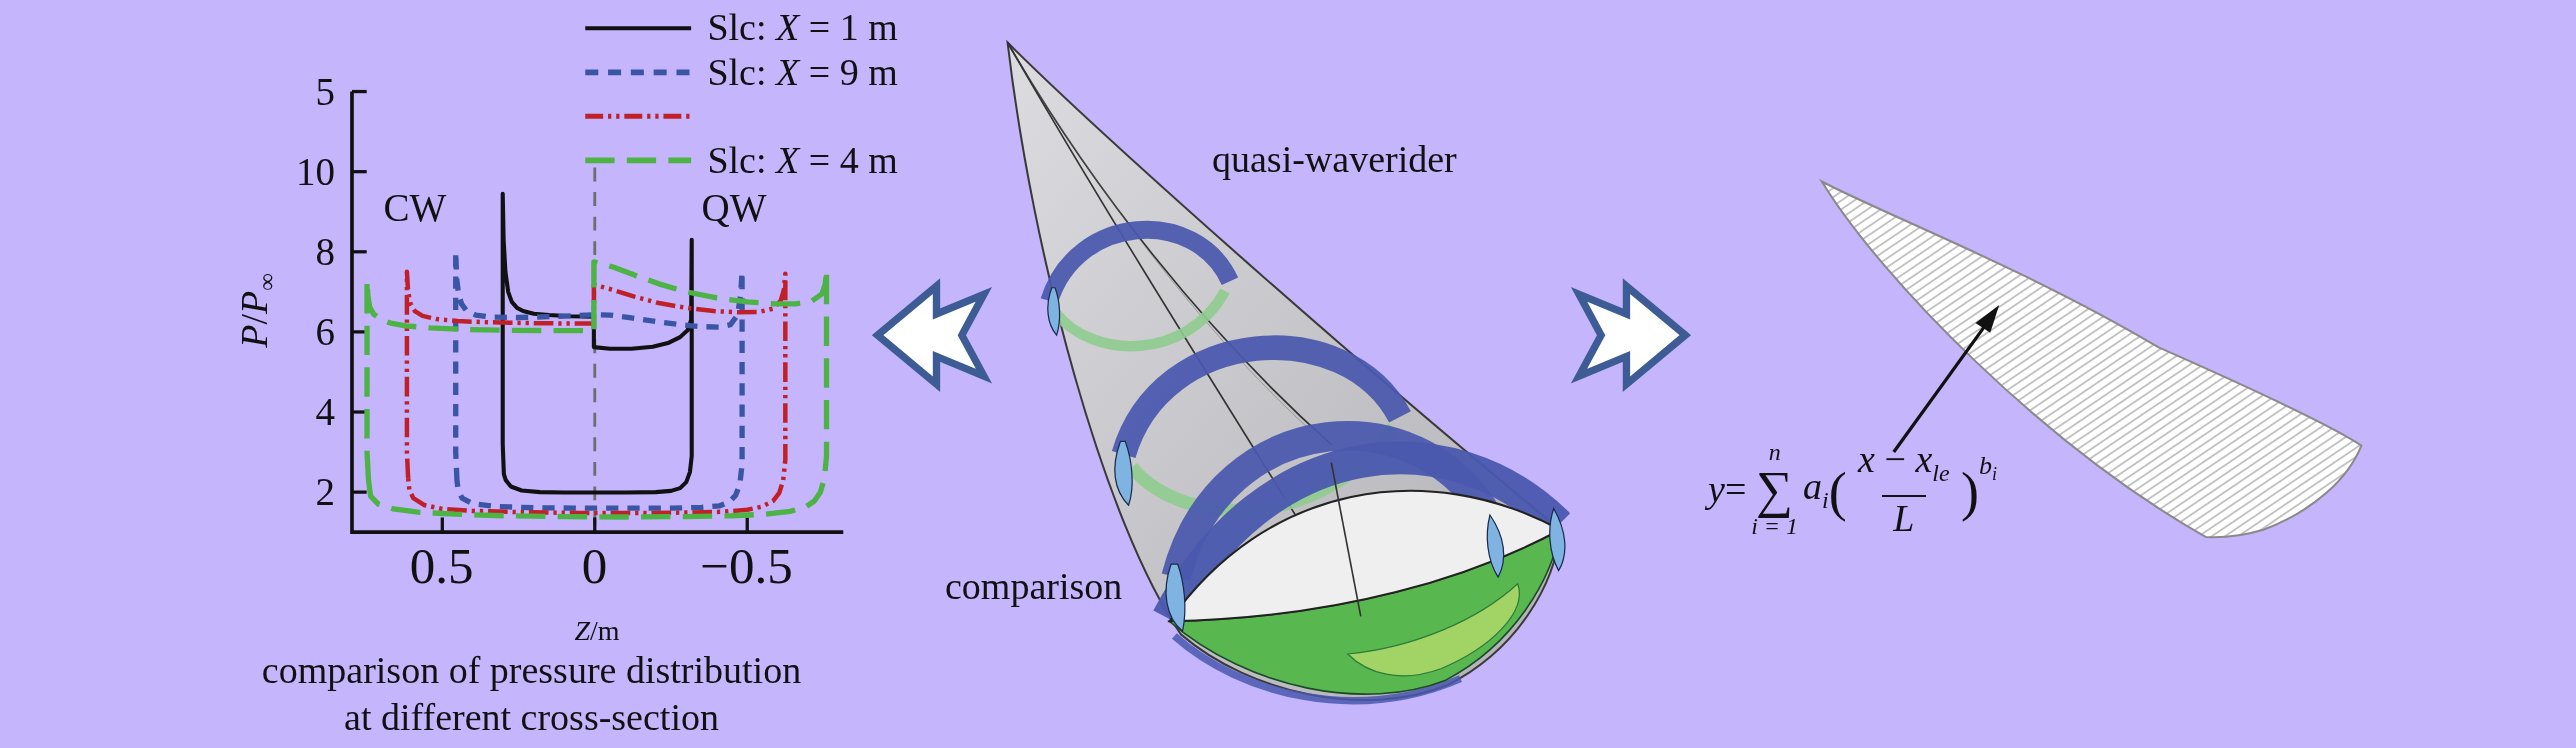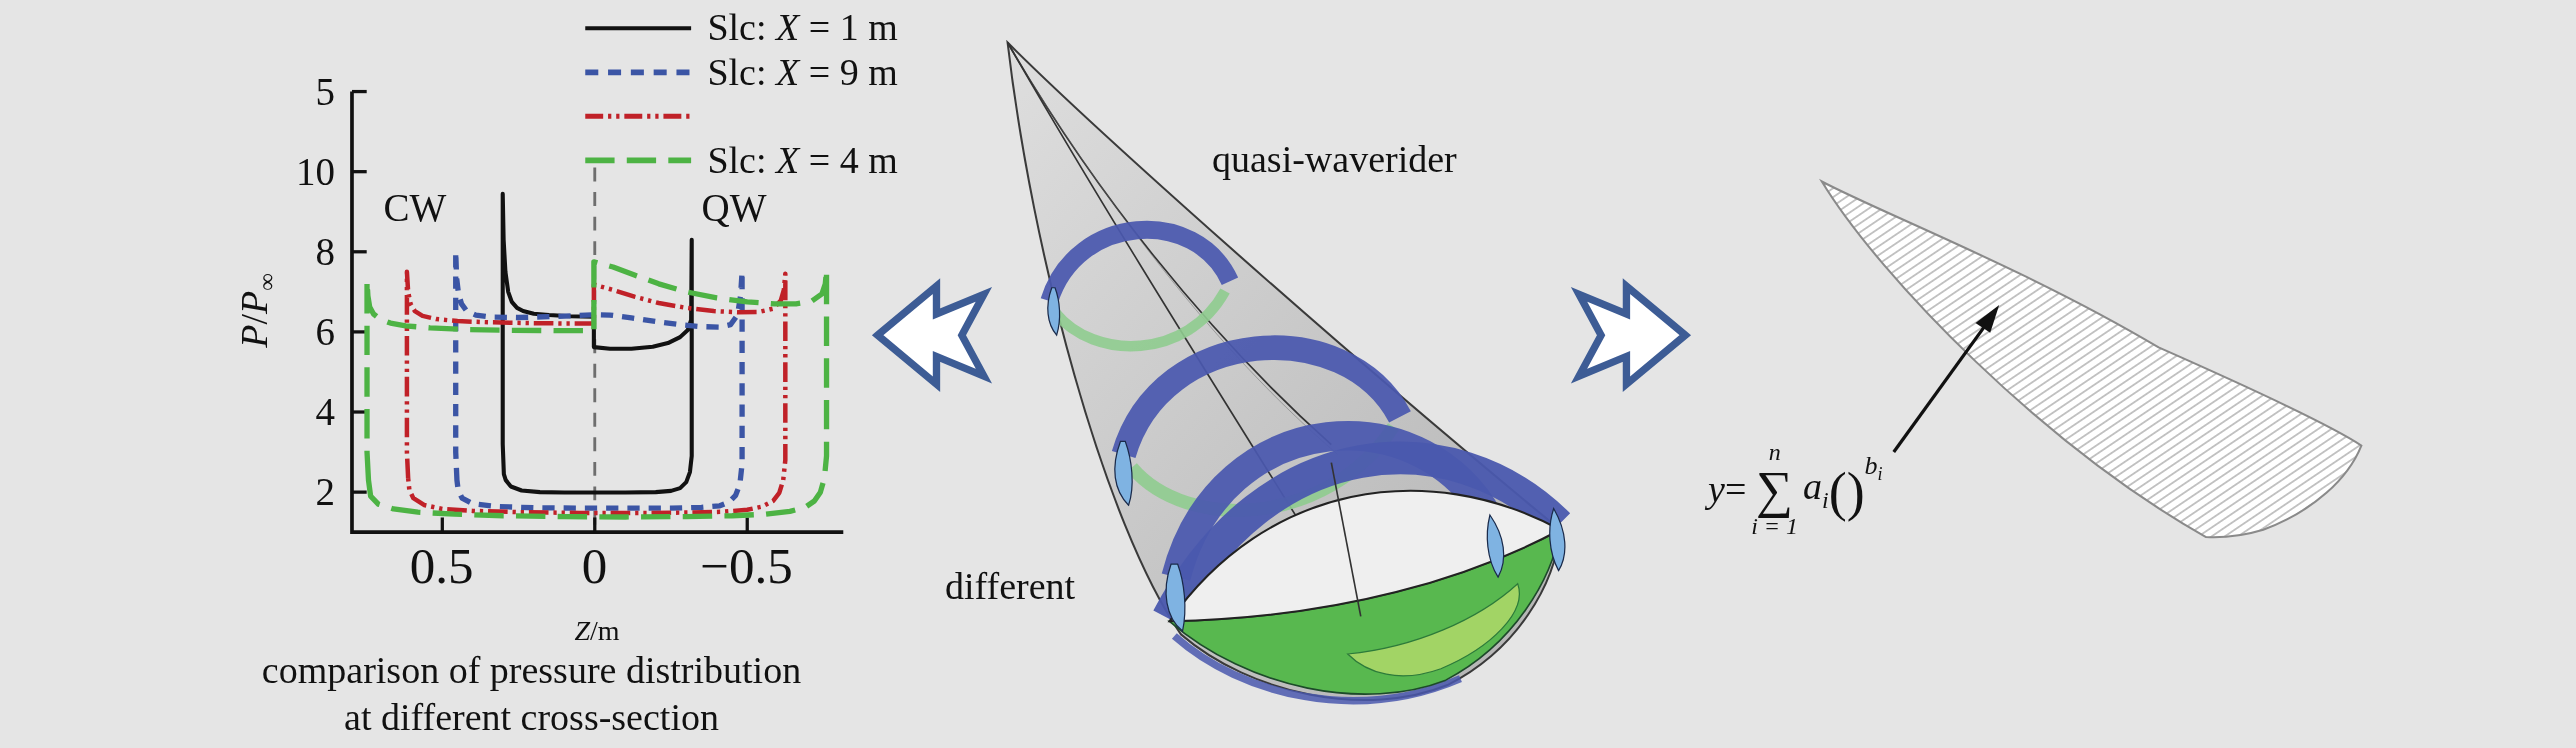--- a/index.html
+++ b/index.html
@@ -3,7 +3,7 @@
 <meta charset="utf-8">
 <style>
   html,body{margin:0;padding:0;background:#ffffff;}
-  #canvas{position:relative;width:2576px;height:748px;background:#e5e5e5;overflow:hidden;
+  #canvas{position:relative;width:2576px;height:748px;background:#c4b5fd;overflow:hidden;
           font-family:"Liberation Serif", serif;color:#111;}
   #main-svg{position:absolute;left:0;top:0;}
   .abs{position:absolute;}

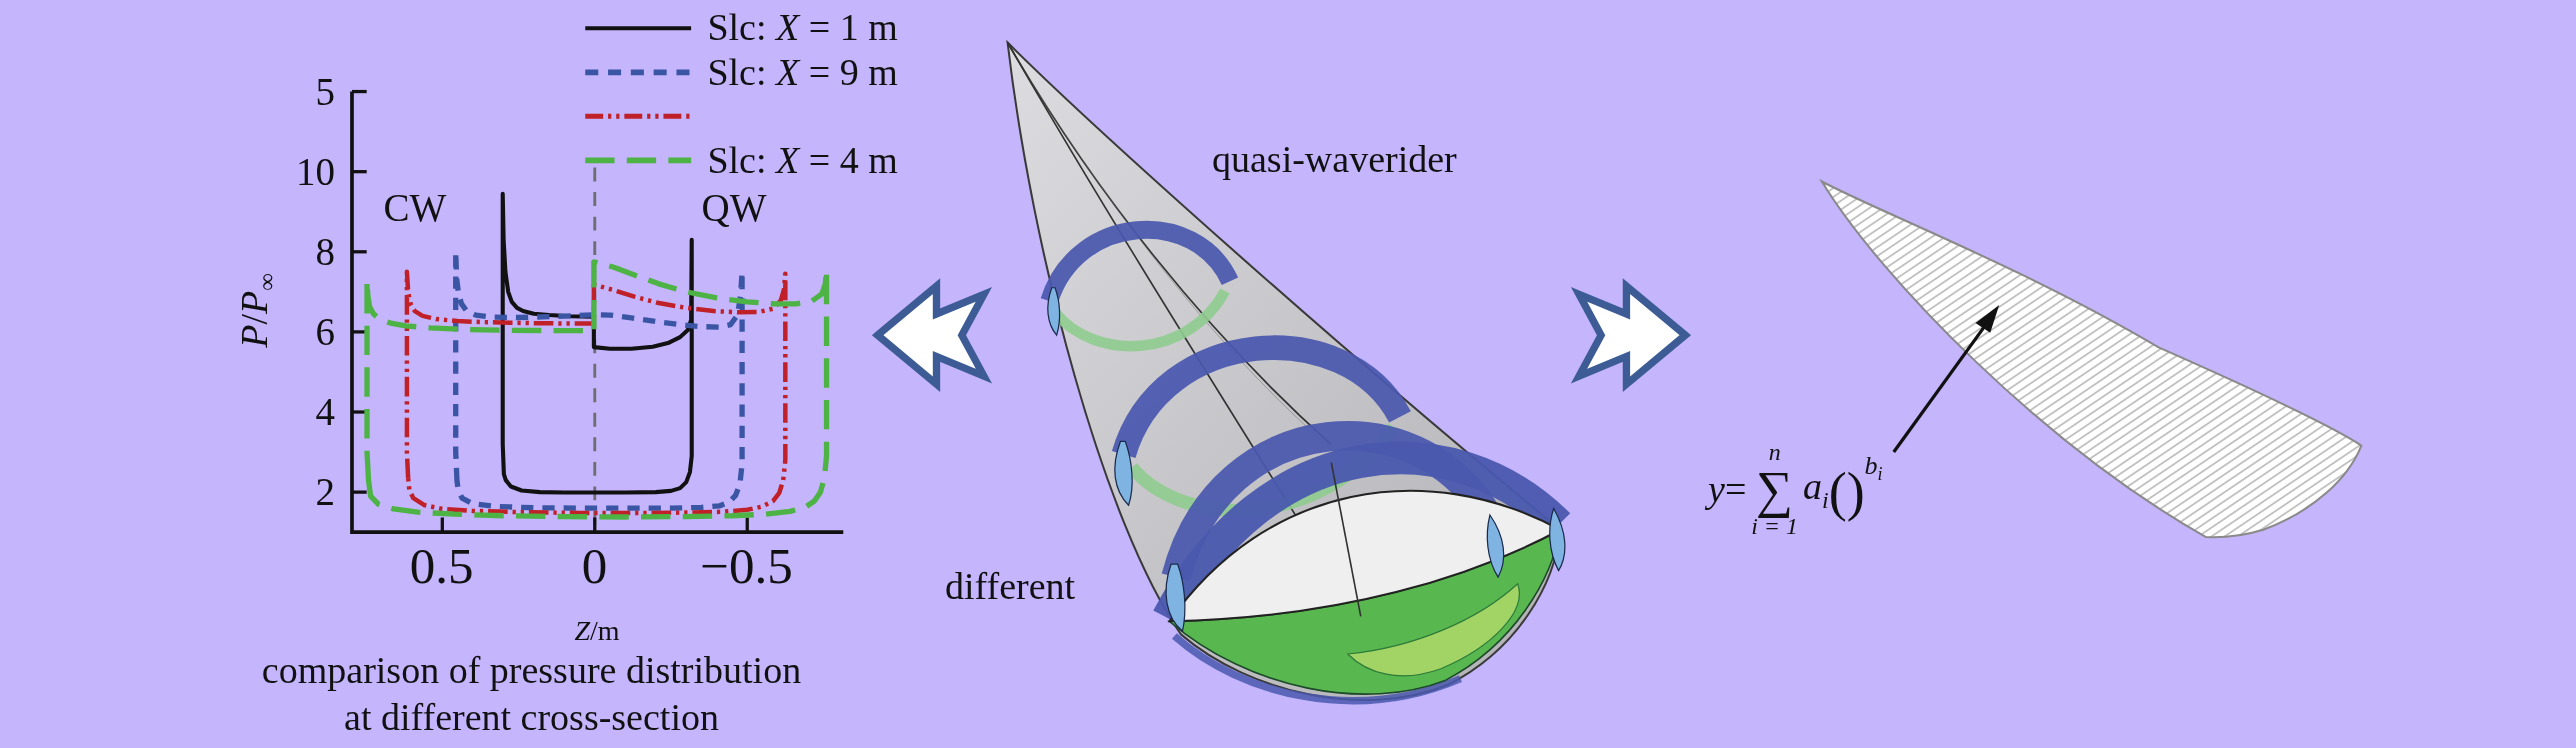--- a/index.html
+++ b/index.html
@@ -180,6 +180,10 @@
     </span>
     <span><i>a</i><sub>i</sub></span>
     <span class="paren">(</span>
+    <span class="frac">
+      <span class="num"><i>x</i><span class="plain"> − </span><i>x</i><sub>le</sub></span>
+      <span class="den"><i>L</i></span>
+    </span>
     <span class="paren">)</span>
     <span class="exp"><i>b</i><sub>i</sub></span>
   </div>

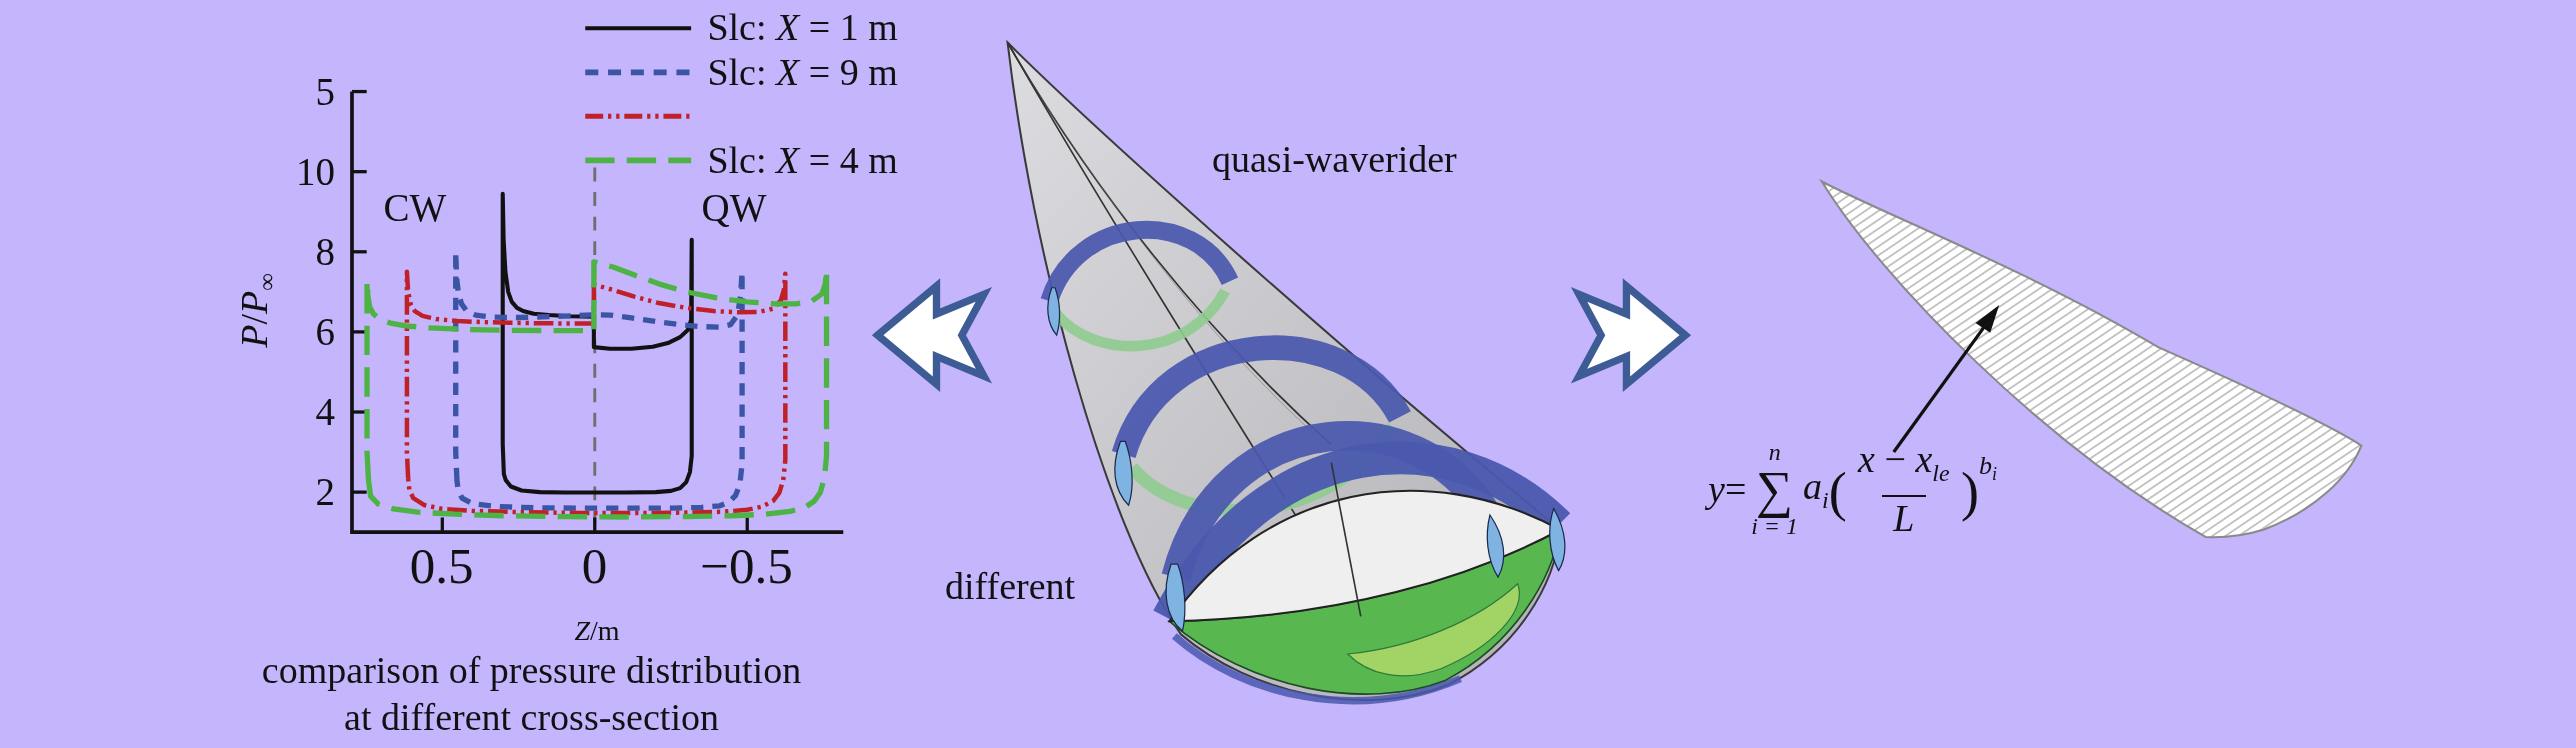--- a/index.html
+++ b/index.html
@@ -168,7 +168,7 @@
   <div class="abs model-label" style="left:1212px;top:137px">quasi-waverider</div>
 
   <div class="abs caption-line" style="top:695px">at different cross-section</div>
-  <div class="abs model-label" style="left:945px;top:564px">different</div>
+  <div class="abs model-label" style="left:945px;top:564px">comparison</div>
 
   <div class="abs" id="equation">
     <i>y</i>

